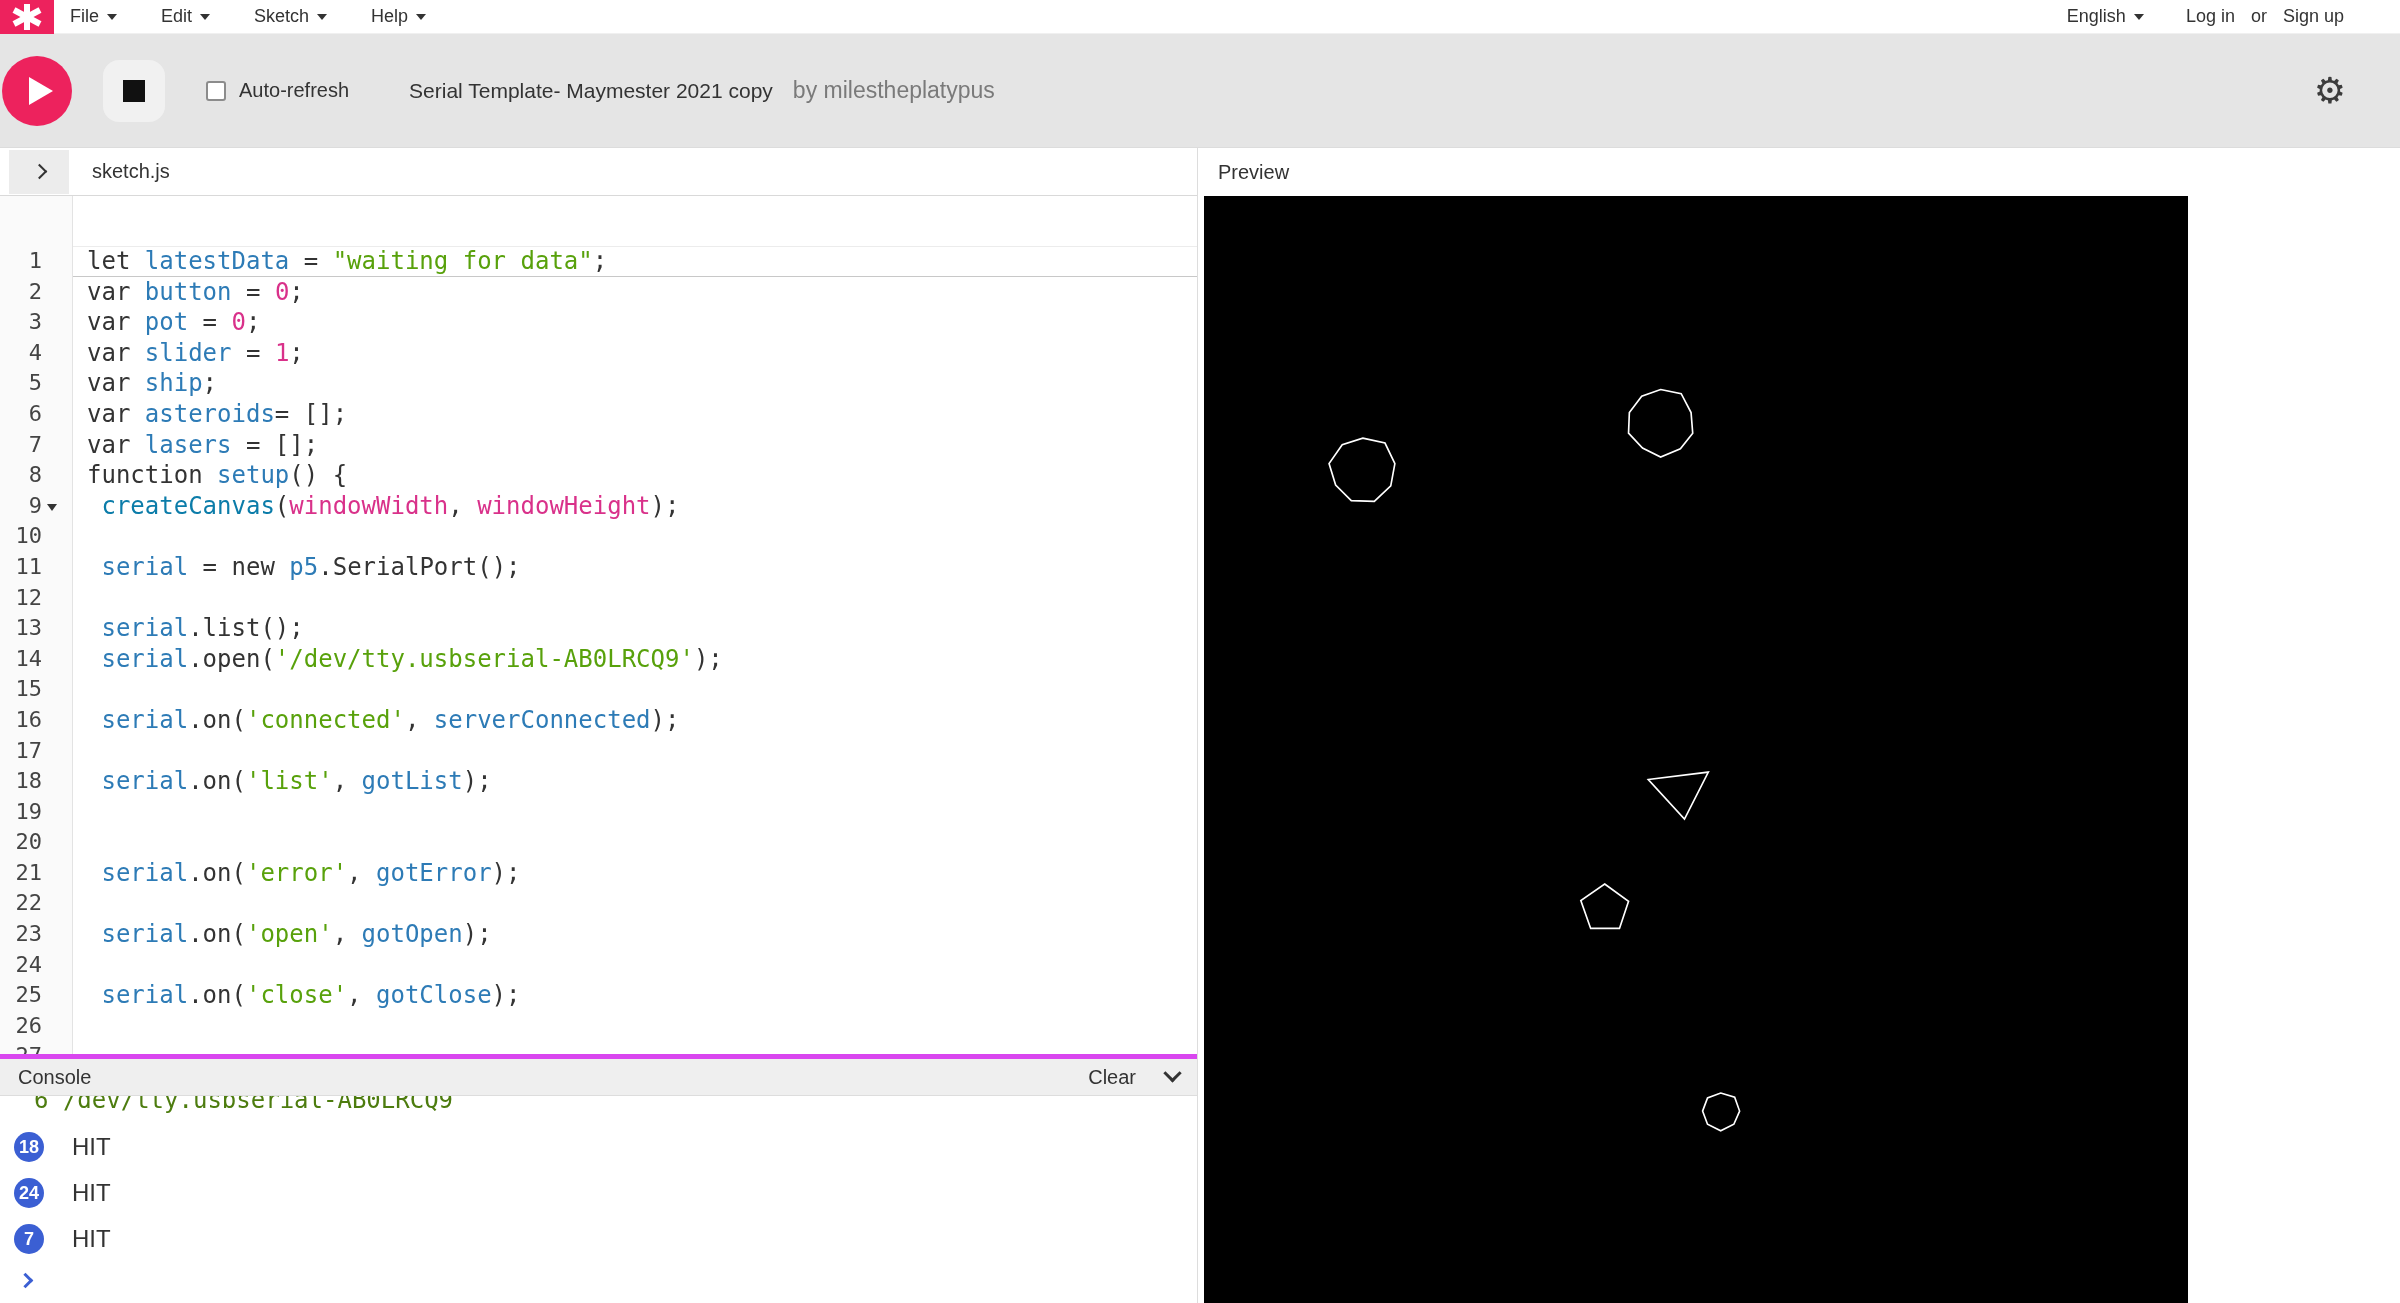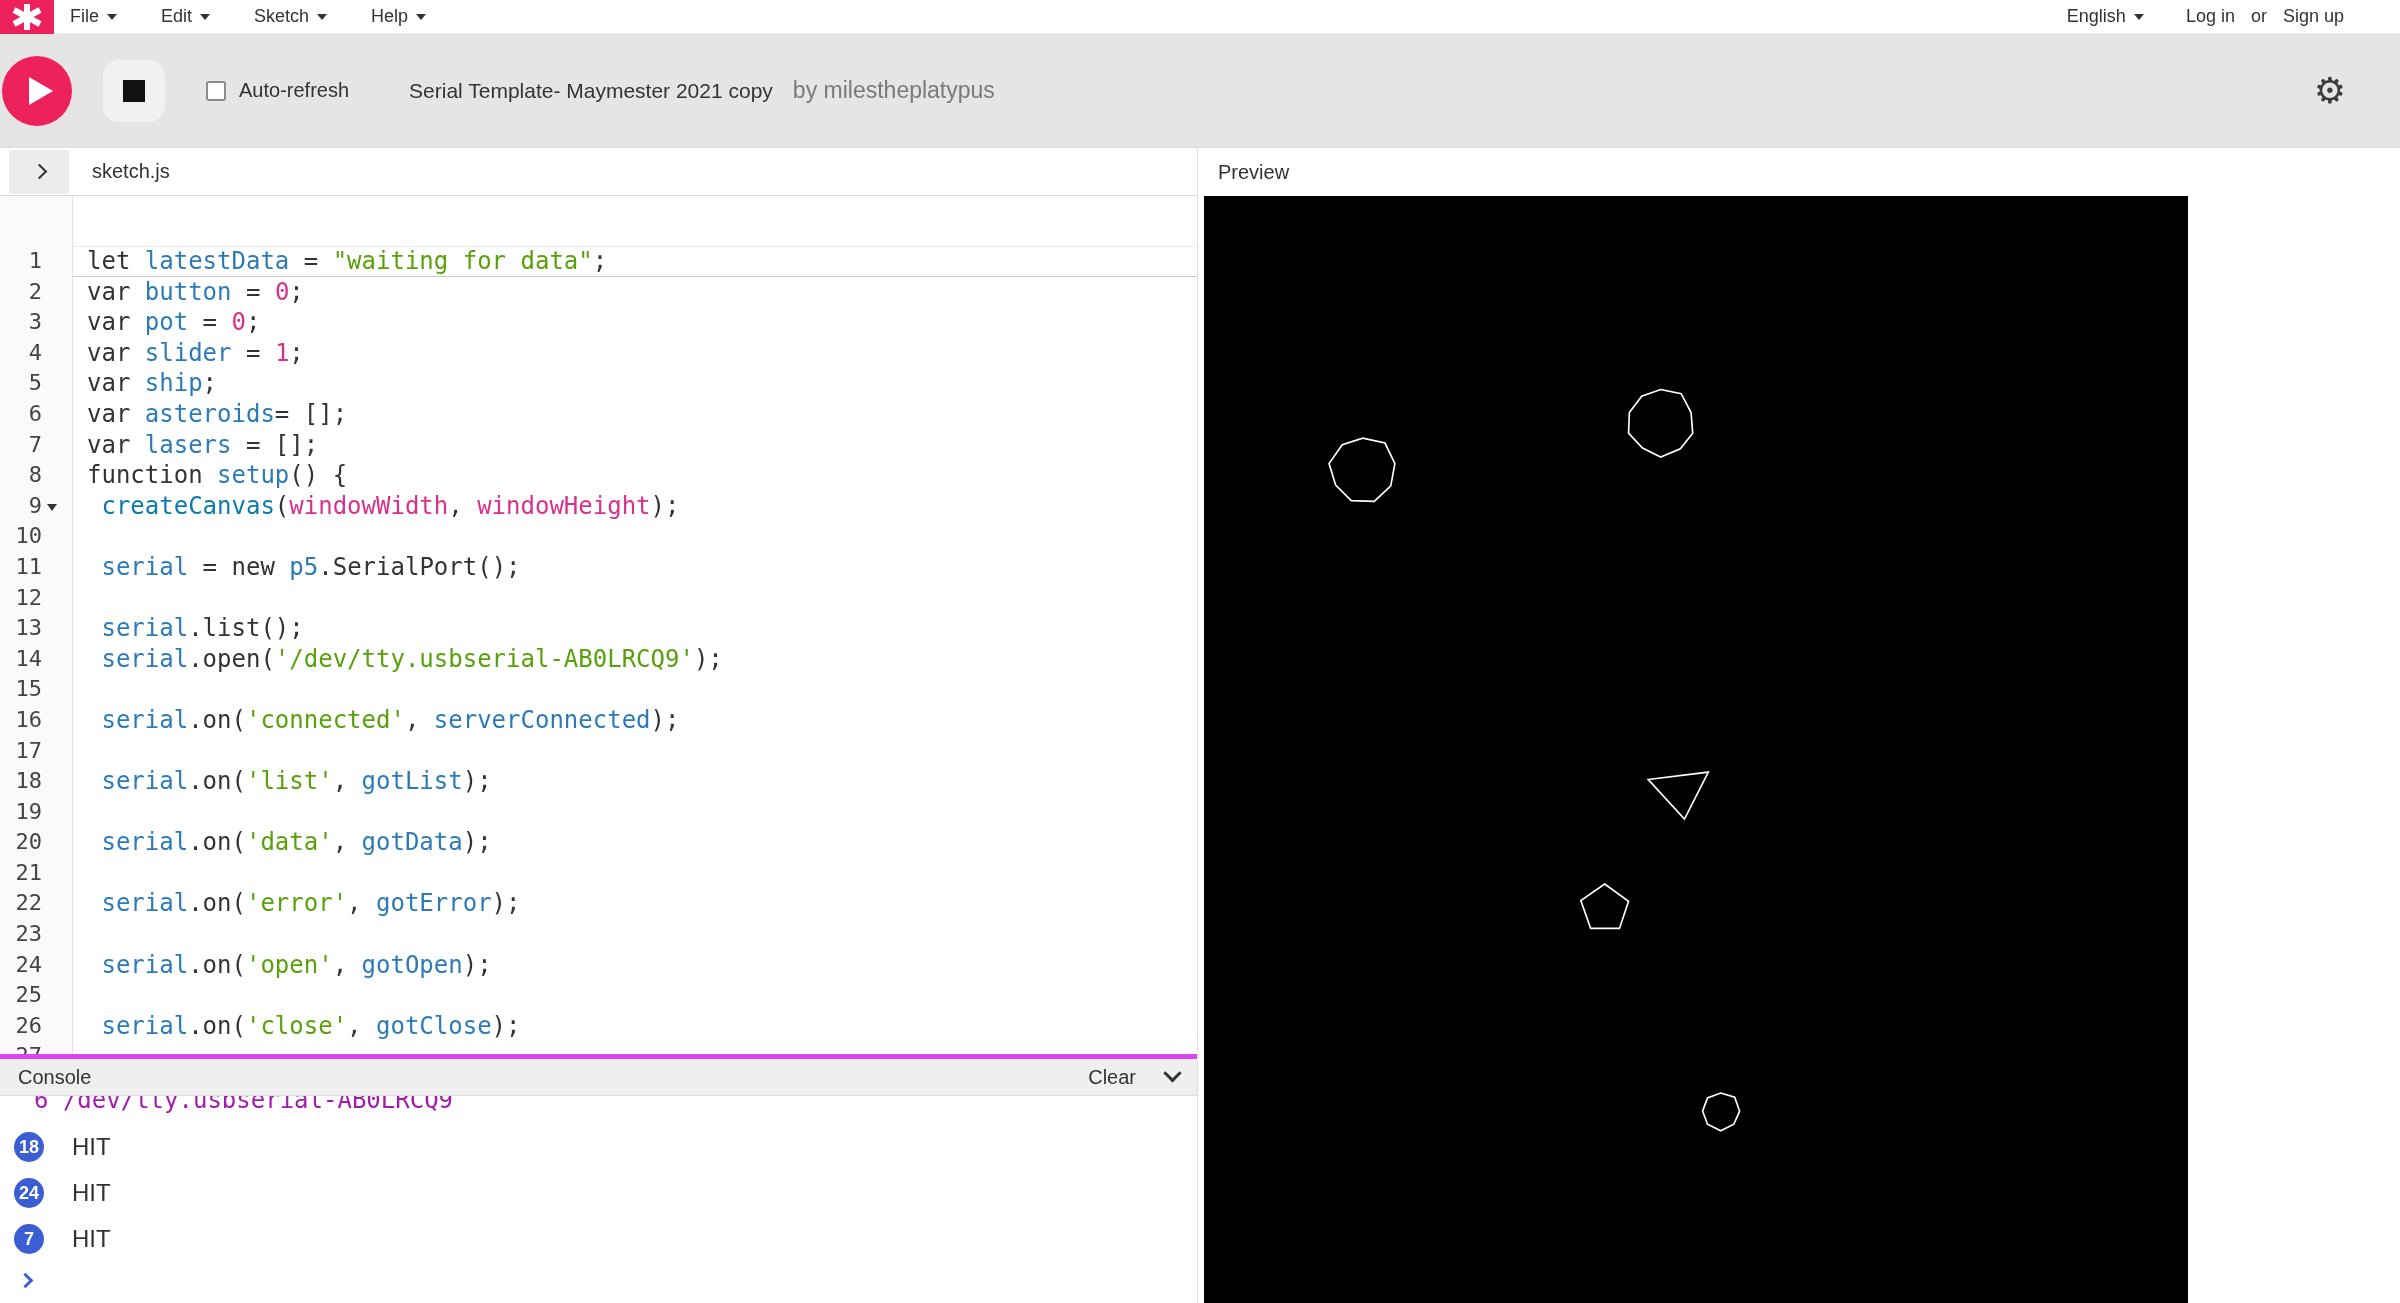--- a/index.html
+++ b/index.html
@@ -263,7 +263,6 @@
             <div class="code-line"></div>
             <div class="code-line"><span class="tok-p"> </span><span class="tok-v">serial</span><span class="tok-p">.on(</span><span class="tok-s">'list'</span><span class="tok-p">, </span><span class="tok-v">gotList</span><span class="tok-p">);</span></div>
             <div class="code-line"></div>
-            <div class="code-line"><span class="tok-p"> </span><span class="tok-v">serial</span><span class="tok-p">.on(</span><span class="tok-s">'data'</span><span class="tok-p">, </span><span class="tok-v">gotData</span><span class="tok-p">);</span></div>
             <div class="code-line"></div>
             <div class="code-line"><span class="tok-p"> </span><span class="tok-v">serial</span><span class="tok-p">.on(</span><span class="tok-s">'error'</span><span class="tok-p">, </span><span class="tok-v">gotError</span><span class="tok-p">);</span></div>
             <div class="code-line"></div>

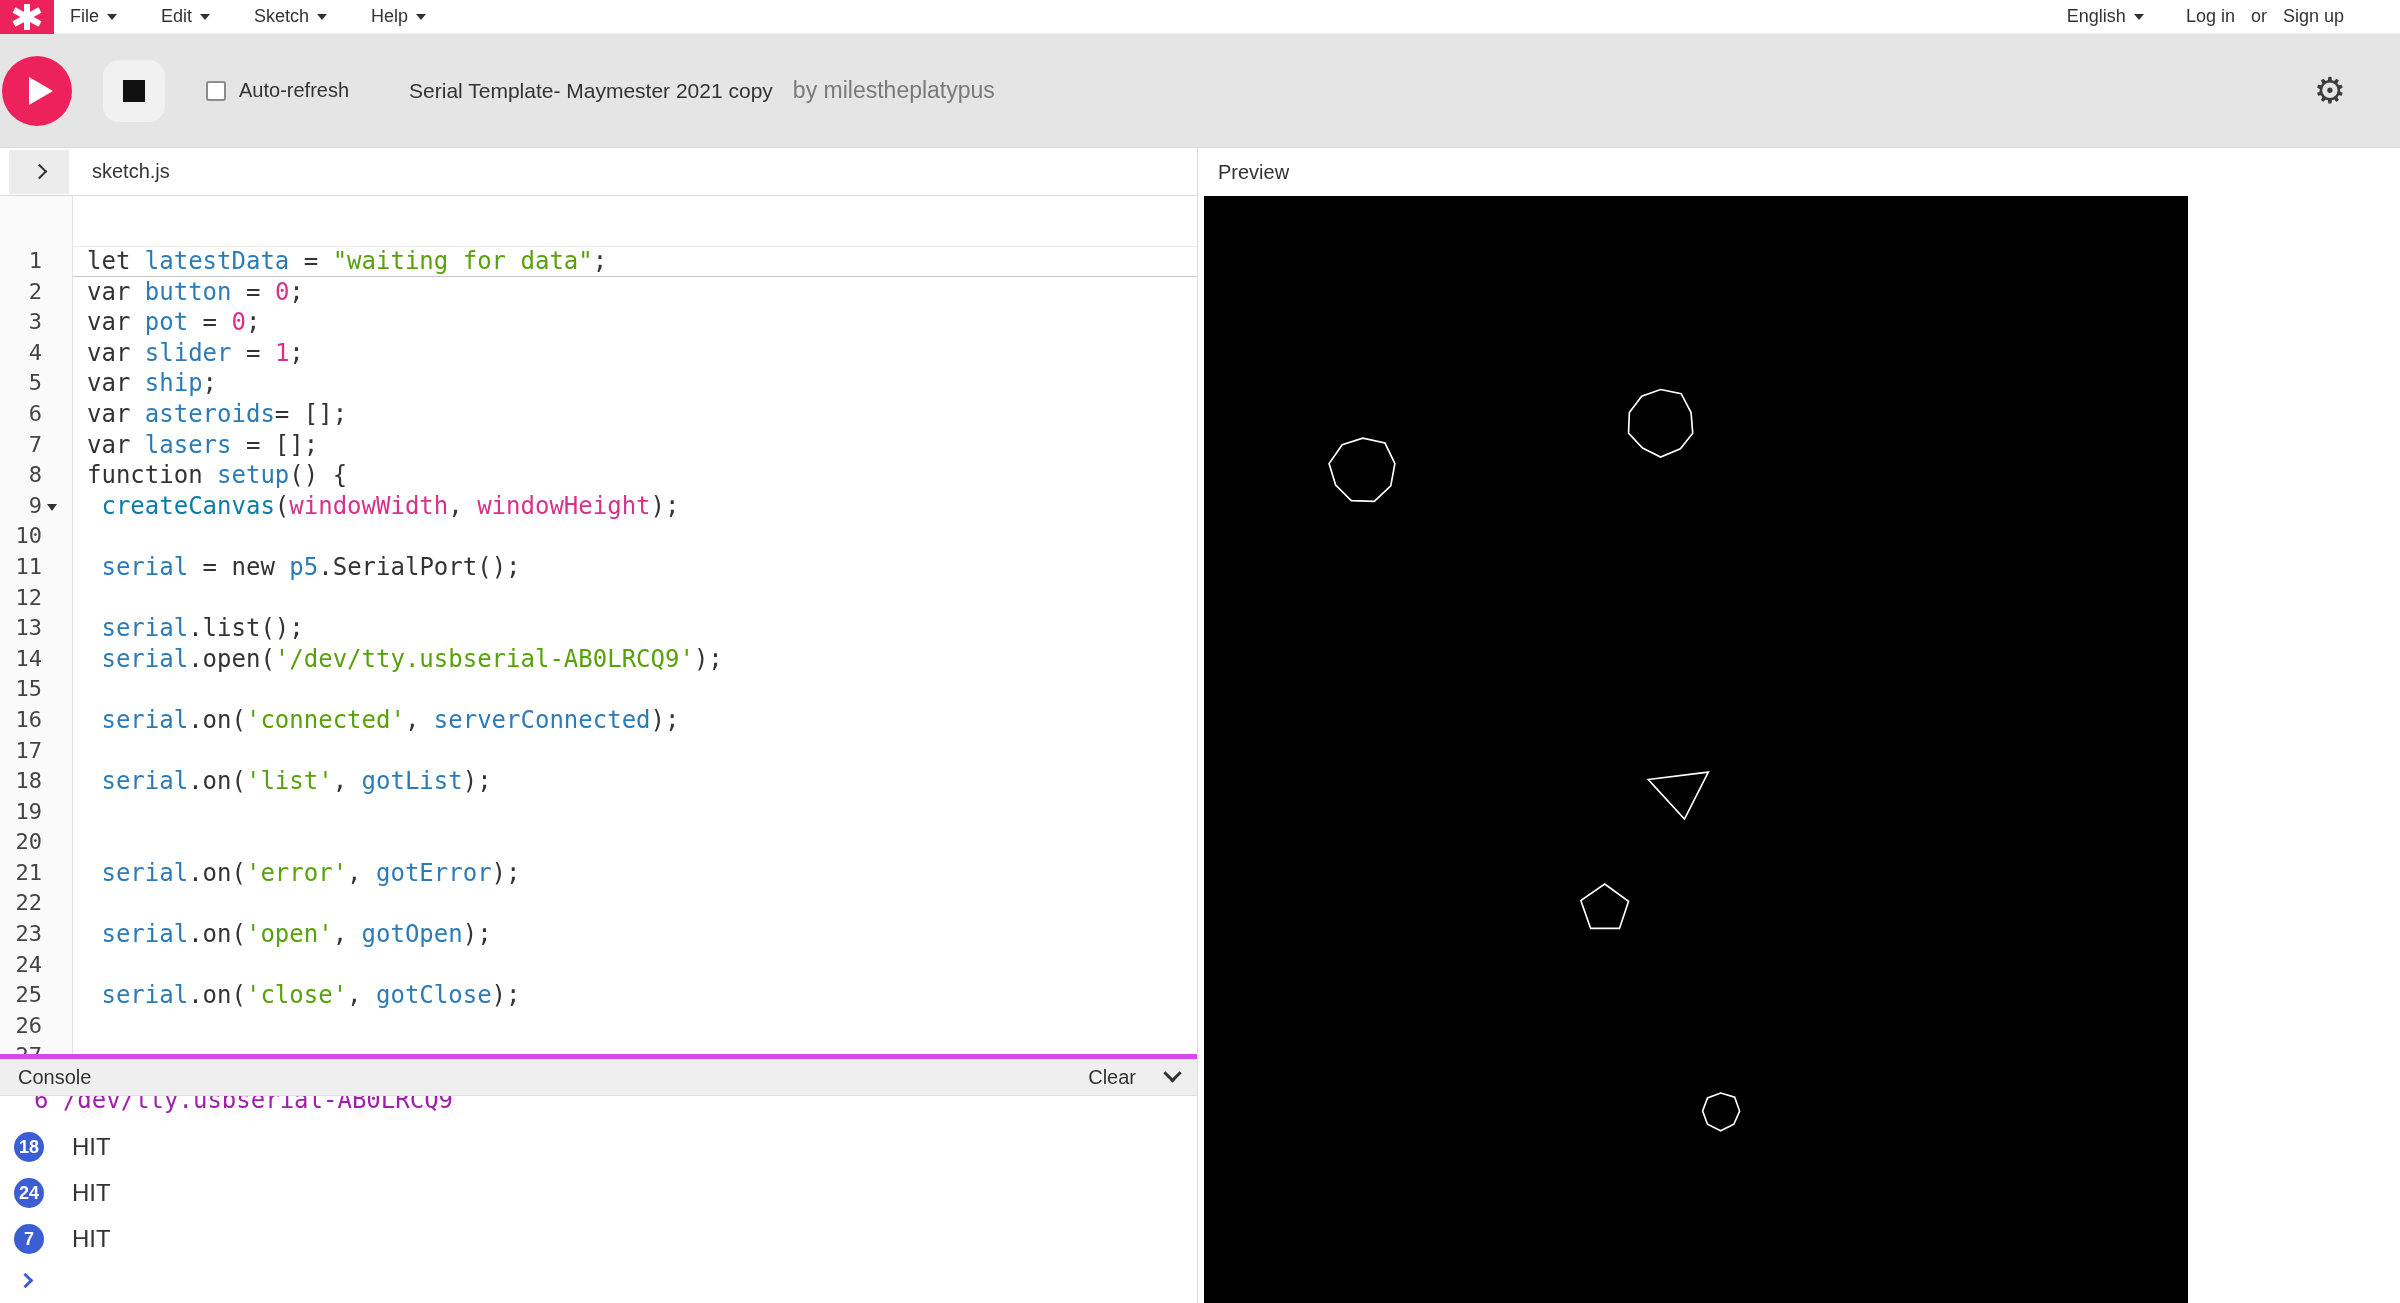--- a/index.html
+++ b/index.html
@@ -122,7 +122,7 @@
   .console-body { position: absolute; top: 42px; left: 0; right: 0; bottom: 0; background: #fff; overflow: hidden; }
   .console-row { position: absolute; left: 0; right: 0; height: 32px; display: flex; align-items: center; }
   .clipped-row { top: -12px; }
-  .clipped-text { padding-left: 34px; font-family: "DejaVu Sans Mono", "Liberation Mono", monospace; font-size: 24px; color: #a21caf; white-space: pre; }
+  .clipped-text { padding-left: 34px; font-family: "DejaVu Sans Mono", "Liberation Mono", monospace; font-size: 24px; color: #4d7c0f; white-space: pre; }
   .log-badge {
     margin-left: 14px; width: 30px; height: 30px; border-radius: 50%; flex: 0 0 auto;
     background: var(--badge-blue); color: #fff; text-align: center;

